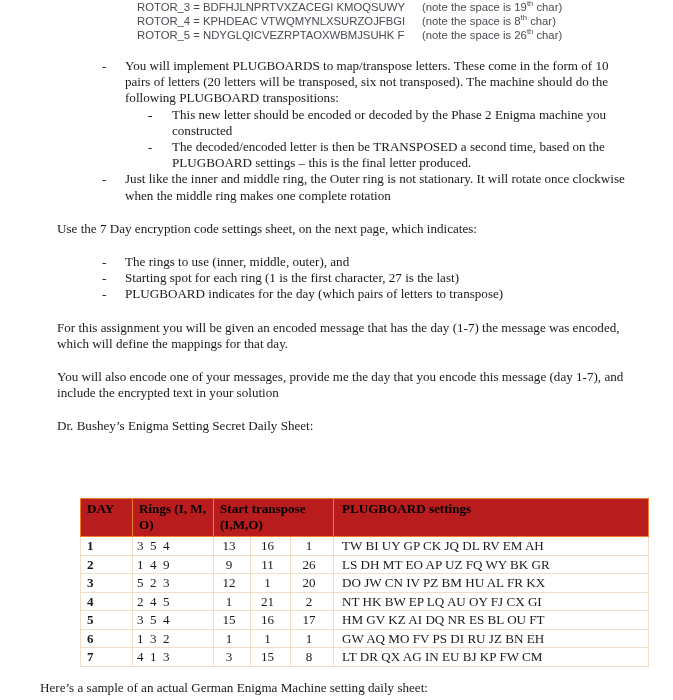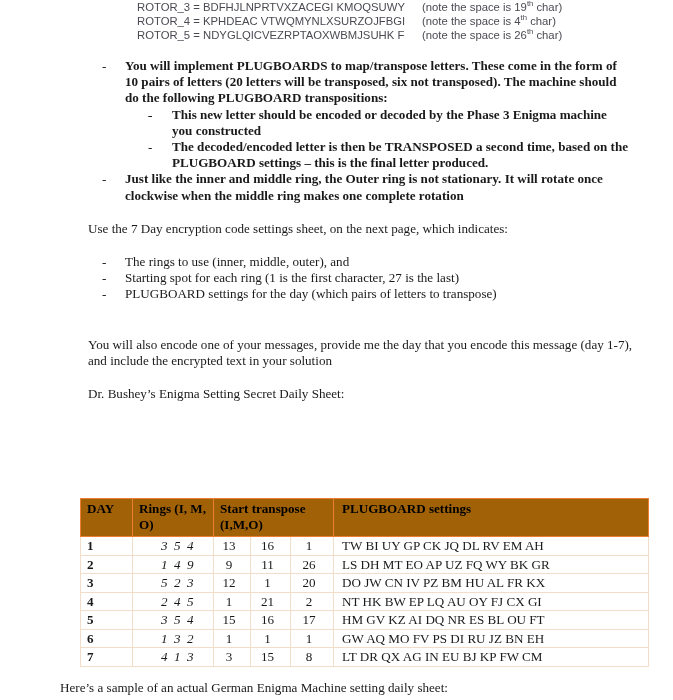--- a/index.html
+++ b/index.html
@@ -182,7 +182,7 @@
     </div>
     <div class="rotor-line">
       <span class="rotor-def">ROTOR_4 = KPHDEAC VTWQMYNLXSURZOJFBGI</span>
-      <span class="rotor-note"><span>(note the space is 4</span><sup>th</sup><span> char)</span></span>
+      <span class="rotor-note"><span>(note the space is 8</span><sup>th</sup><span> char)</span></span>
     </div>
     <div class="rotor-line">
       <span class="rotor-def">ROTOR_5 = NDYGLQICVEZRPTAOXWBMJSUHK F</span>

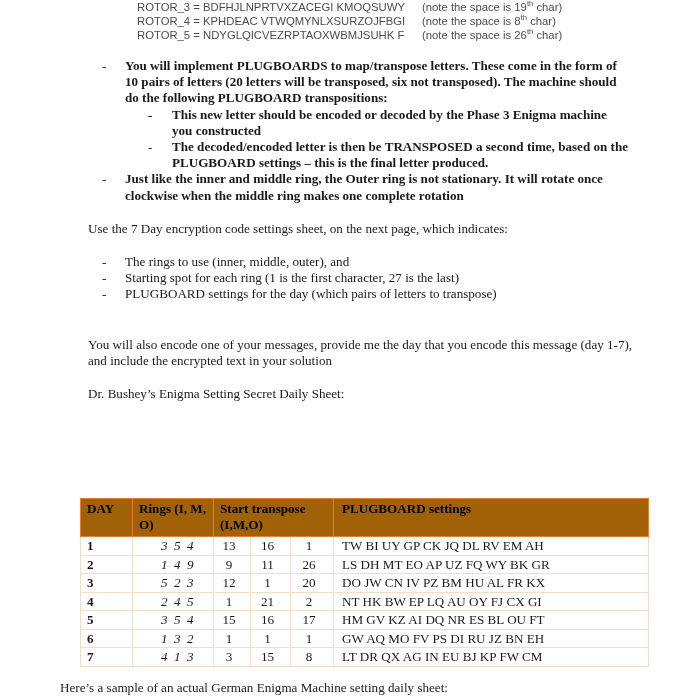--- a/index.html
+++ b/index.html
@@ -84,7 +84,6 @@
   .bullet-l1 .txt, .bullet-l2 .txt {
     display: block;
     padding-right: 44px;
-    font-weight: bold;
   }
 
   .para {

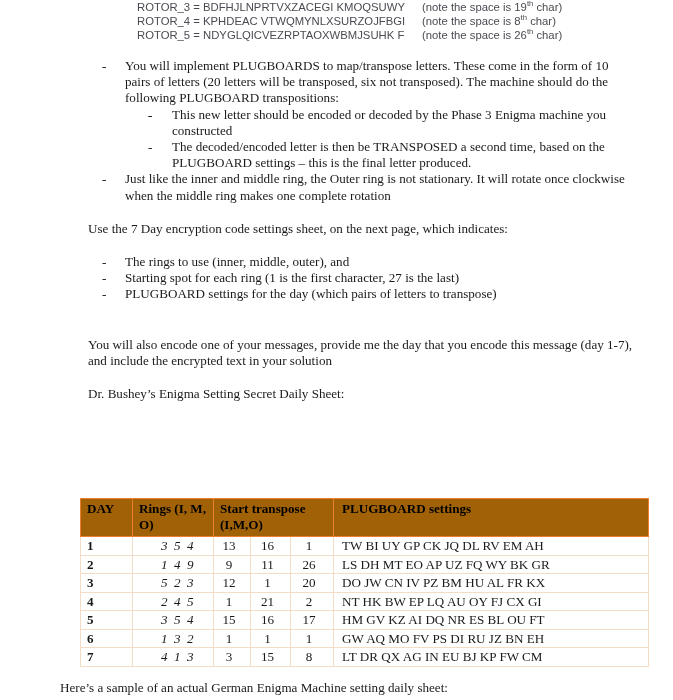--- a/index.html
+++ b/index.html
@@ -202,7 +202,7 @@
 
     <div class="bullet-l2">
       <span class="dash">-</span>
-      <span class="txt">This new letter should be encoded or decoded by the Phase 3 Enigma machine you constructed</span>
+      <span class="txt">This new letter should be encoded or decoded by the Phase 2 Enigma machine you constructed</span>
     </div>
 
     <div class="bullet-l2">

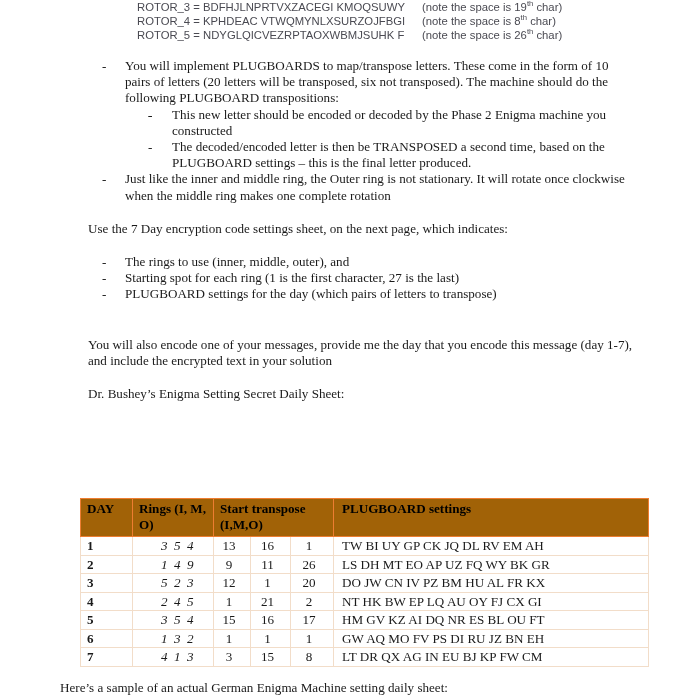--- a/index.html
+++ b/index.html
@@ -89,7 +89,6 @@
   .para {
     padding-left: 57px;
     padding-right: 30px;
-    margin-left: 31px;
   }
   .spacer-md { height: 17px; }
 

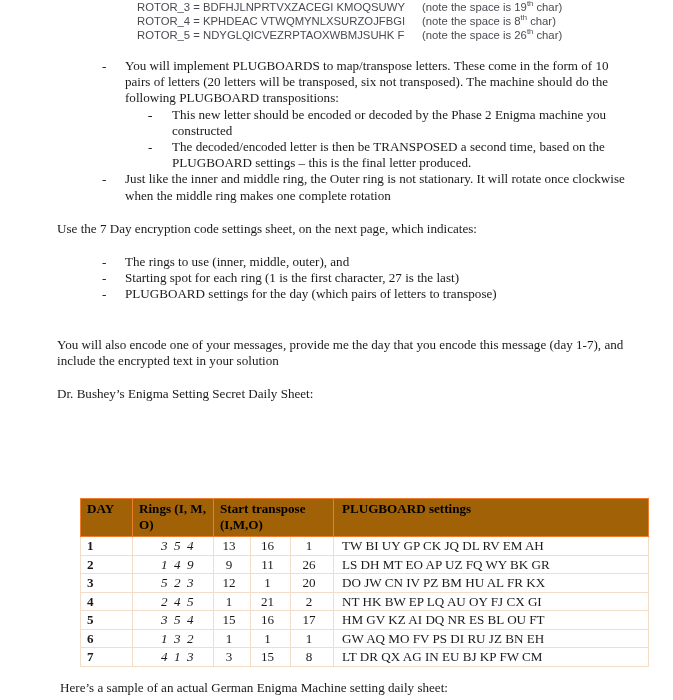--- a/index.html
+++ b/index.html
@@ -230,7 +230,7 @@
     </div>
     <div class="list-simple">
       <span class="dash">-</span>
-      <span>PLUGBOARD settings for the day (which pairs of letters to transpose)</span>
+      <span>PLUGBOARD indicates for the day (which pairs of letters to transpose)</span>
     </div>
 
     <div class="spacer-md"></div>

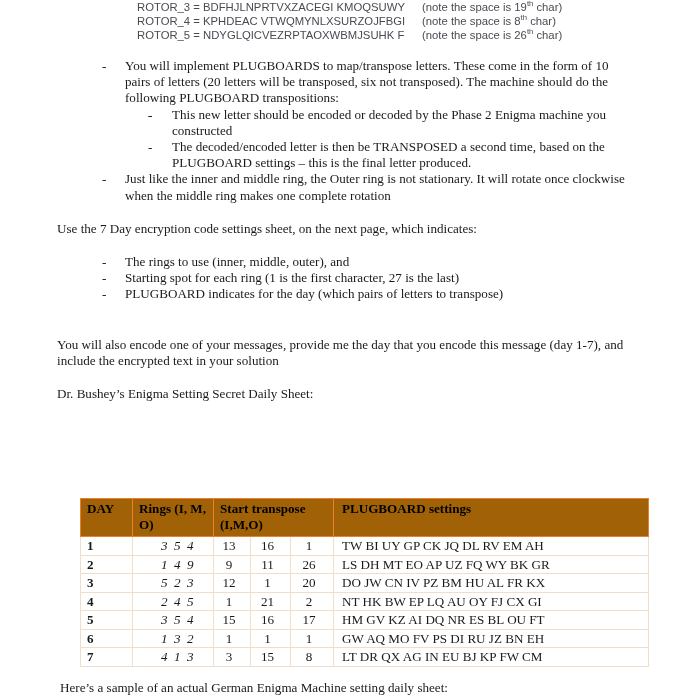--- a/index.html
+++ b/index.html
@@ -235,6 +235,7 @@
 
     <div class="spacer-md"></div>
 
+    <div class="para">For this assignment you will be given an encoded message that has the day (1-7) the message was encoded, which will define the mappings for that day.</div>
 
     <div class="spacer-md"></div>
 

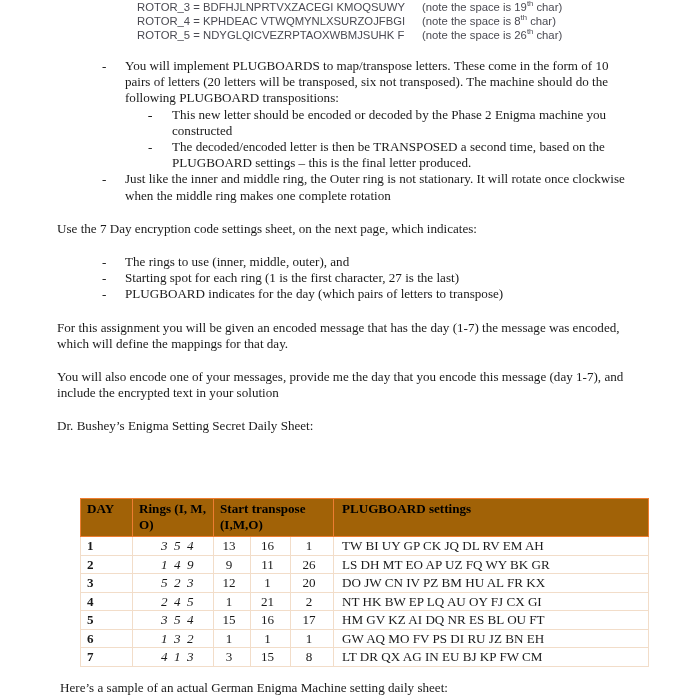--- a/index.html
+++ b/index.html
@@ -120,7 +120,7 @@
     line-height: 15.5px;
   }
   .daily-table thead th {
-    background: #a16207;
+    background: #b91c1c;
     color: #000000;
     font-weight: bold;
     text-align: left;

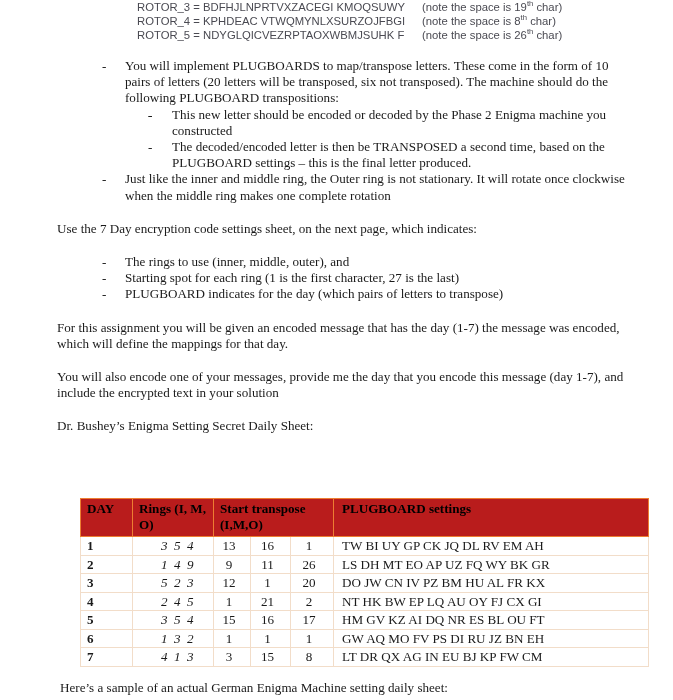--- a/index.html
+++ b/index.html
@@ -145,9 +145,8 @@
     padding-left: 6px;
   }
   td.c-rings {
-    padding-left: 28px;
+    padding-left: 4px;
     letter-spacing: 1.6px;
-    font-style: italic;
   }
   td.c-s {
     text-align: center;

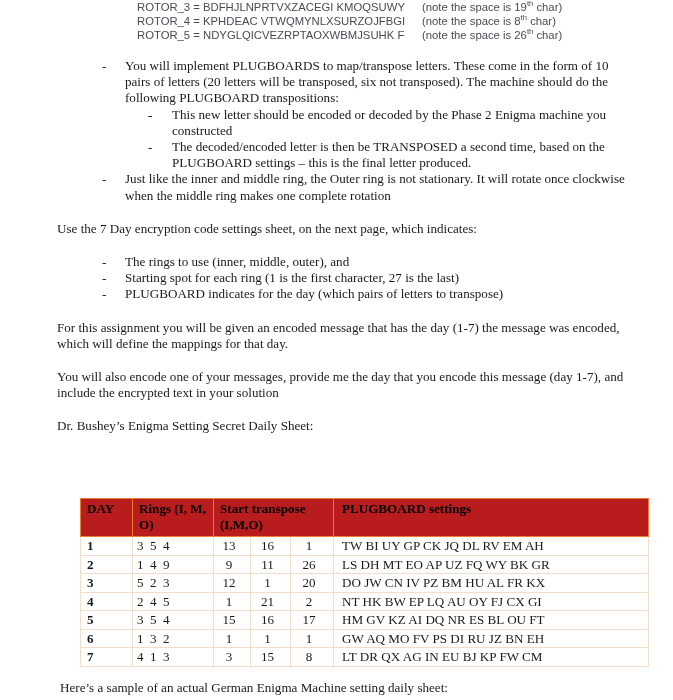--- a/index.html
+++ b/index.html
@@ -162,7 +162,7 @@
   .closing {
     position: absolute;
     top: 680px;
-    left: 60px;
+    left: 40px;
     font-size: 13.1px;
     line-height: 16.2px;
   }

